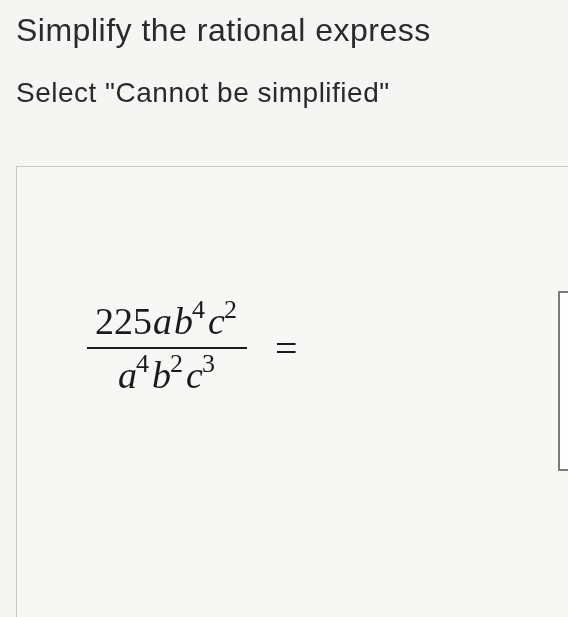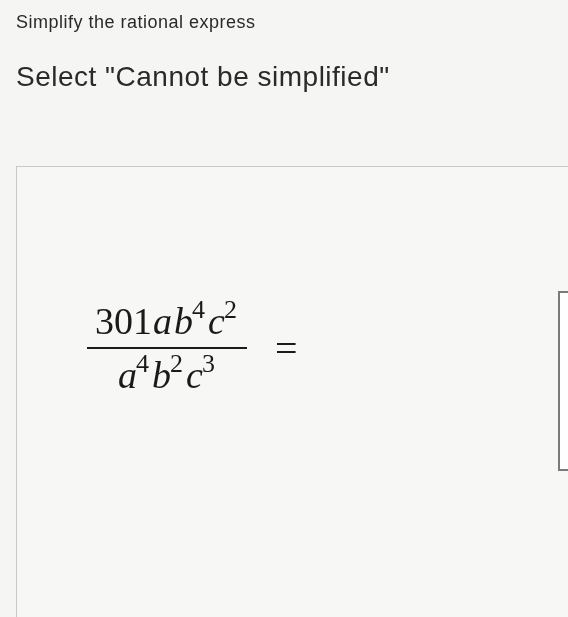--- a/index.html
+++ b/index.html
@@ -17,7 +17,7 @@
       position: relative;
     }
     .instruction {
-      font-size: 18px;
+      font-size: 32px;
       padding: 12px 0 0 16px;
       letter-spacing: 0.5px;
       white-space: nowrap;

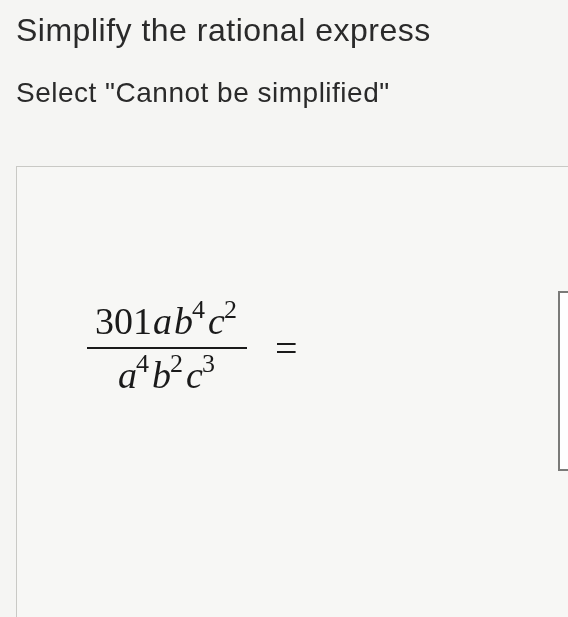--- a/index.html
+++ b/index.html
@@ -114,7 +114,7 @@
   <div class="equation-row">
     <div class="fraction">
       <div class="numline">
-        <span class="num">301</span>
+        <span class="num">225</span>
         <span class="var">a</span>
         <span class="var">b</span>
           <span class="sup">4</span>

